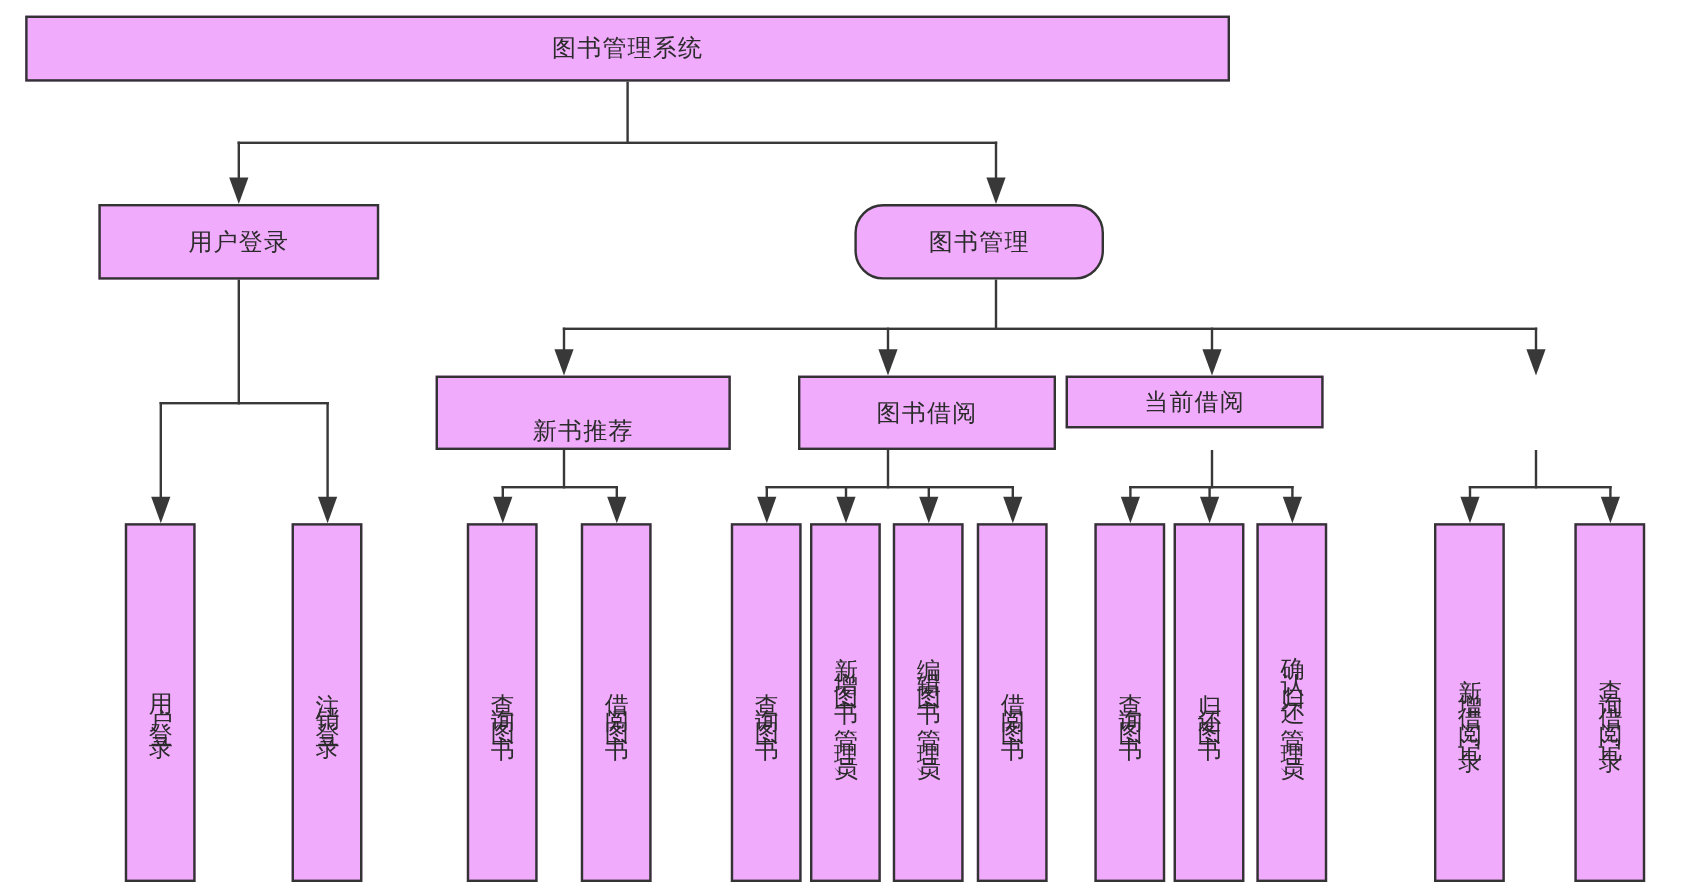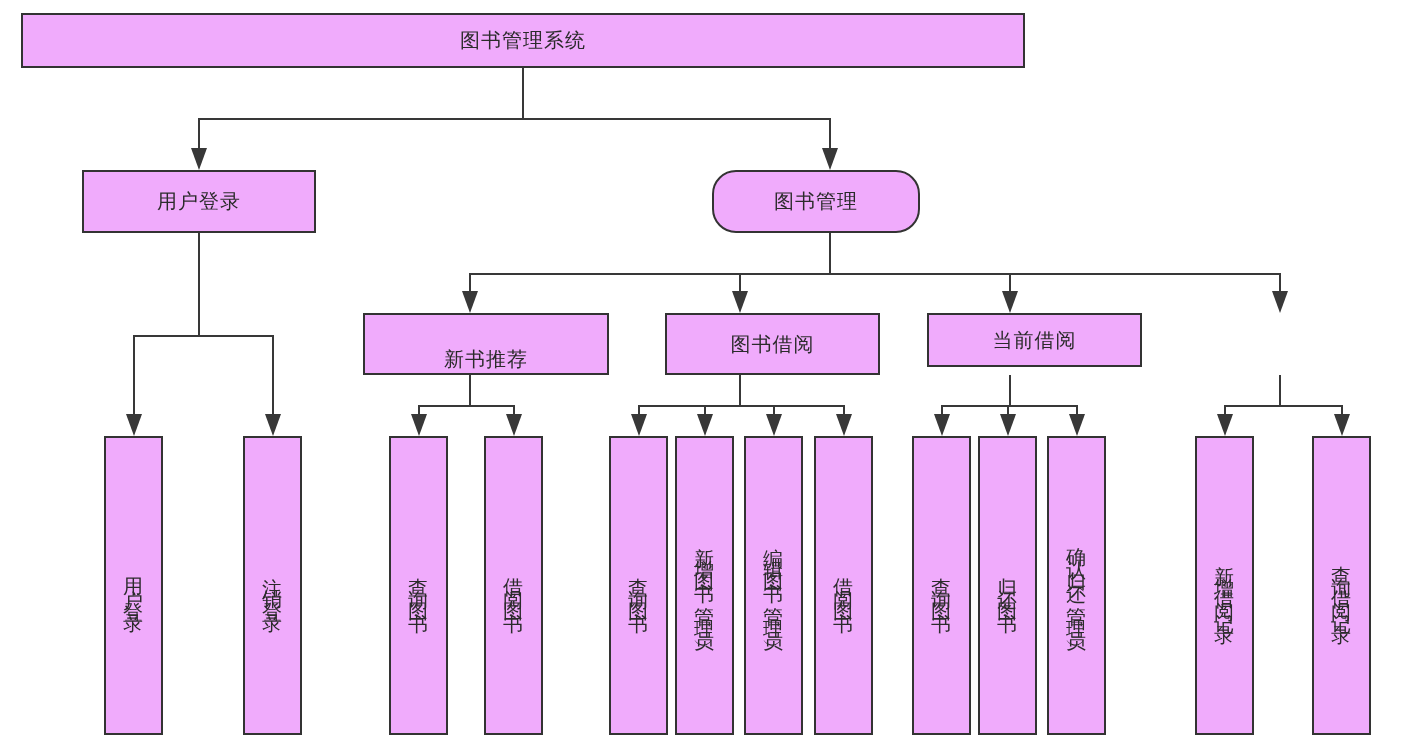--- a/index.html
+++ b/index.html
@@ -110,7 +110,7 @@
   <div class="node" style="left:633px; top:313px; width:215px; height:62px;margin-left:32px;">
     <span>图书借阅</span>
   </div>
-  <div class="node" style="left:927px; top:313px; width:215px; height:54px;">
+  <div class="node" style="left:888px; top:313px; width:215px; height:44px;">
     <span>当前借阅</span>
   </div>
 

